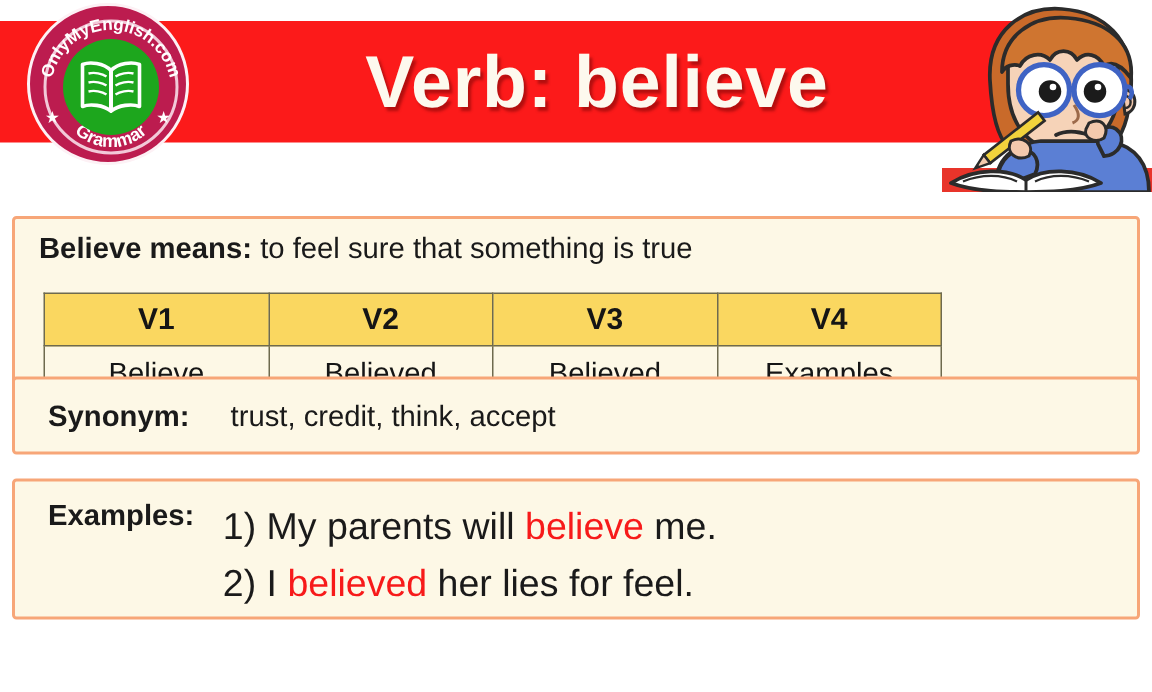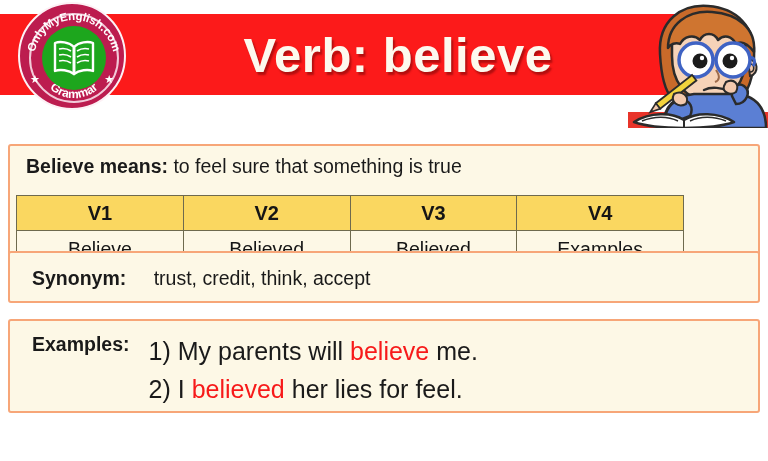--- a/index.html
+++ b/index.html
@@ -132,9 +132,9 @@
   
   .verb-table {
     position: absolute;
-    left: 6px;
+    left: 19px;
     top: 49px;
-    width: 668px;
+    width: 599px;
     border-collapse: collapse;
     table-layout: fixed;
   }

